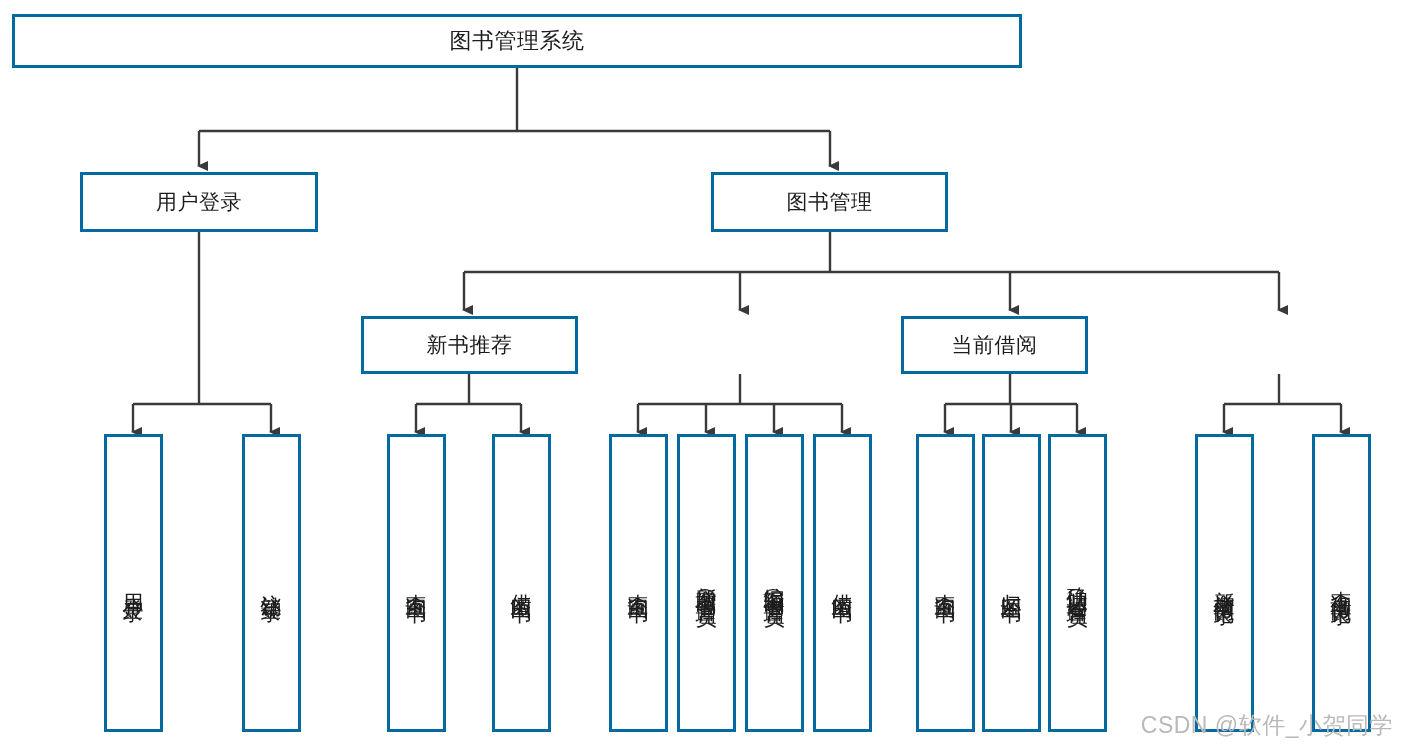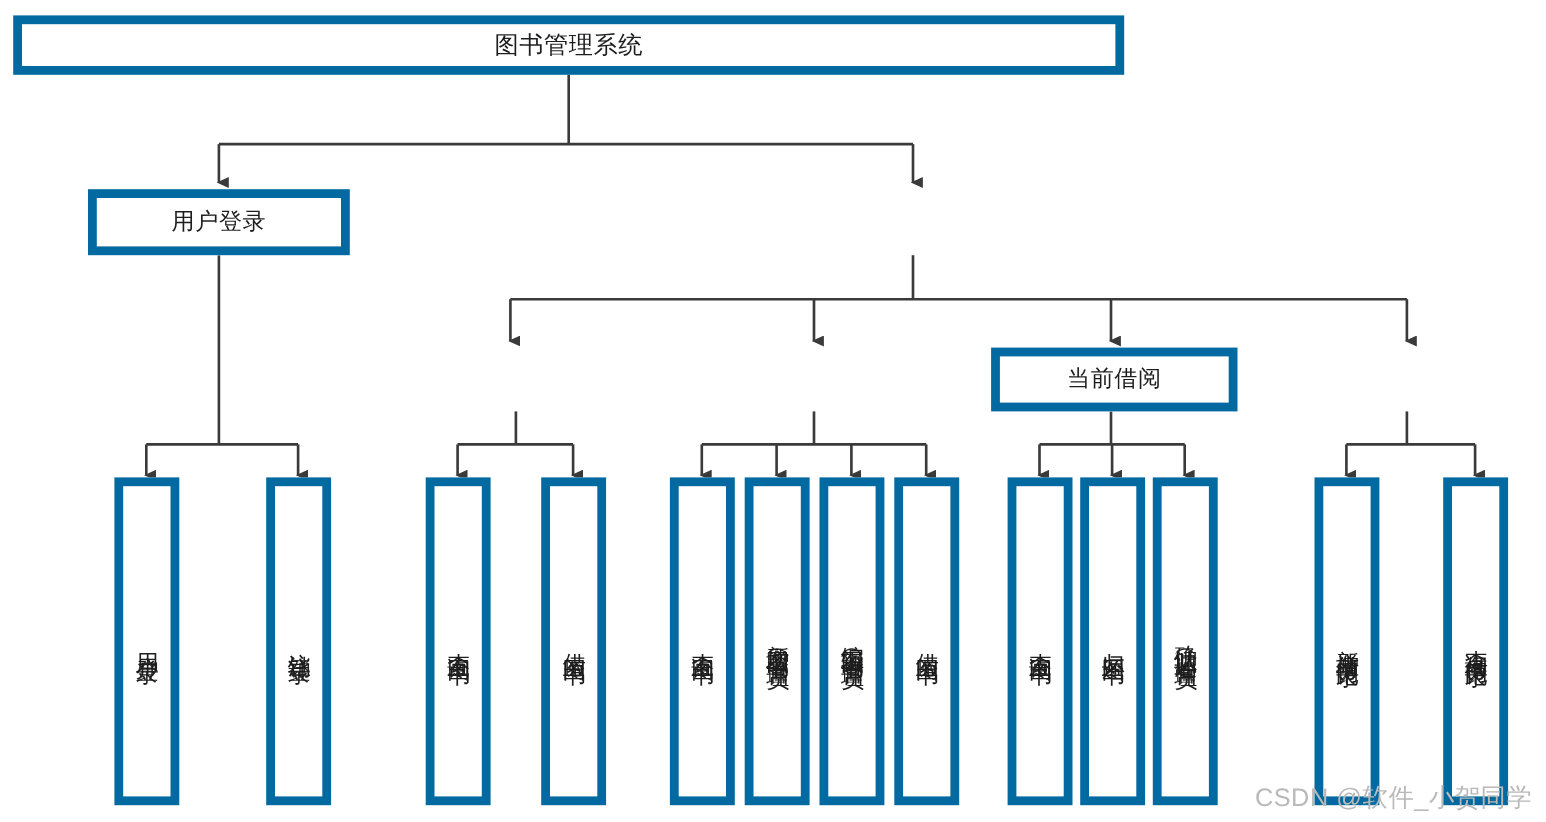--- a/index.html
+++ b/index.html
@@ -28,7 +28,7 @@
   .node {
     position: absolute;
     box-sizing: border-box;
-    border: 8px solid #0369a1;
+    border: 3px solid #0369a1;
     background: #ffffff;
     display: flex;
     align-items: center;

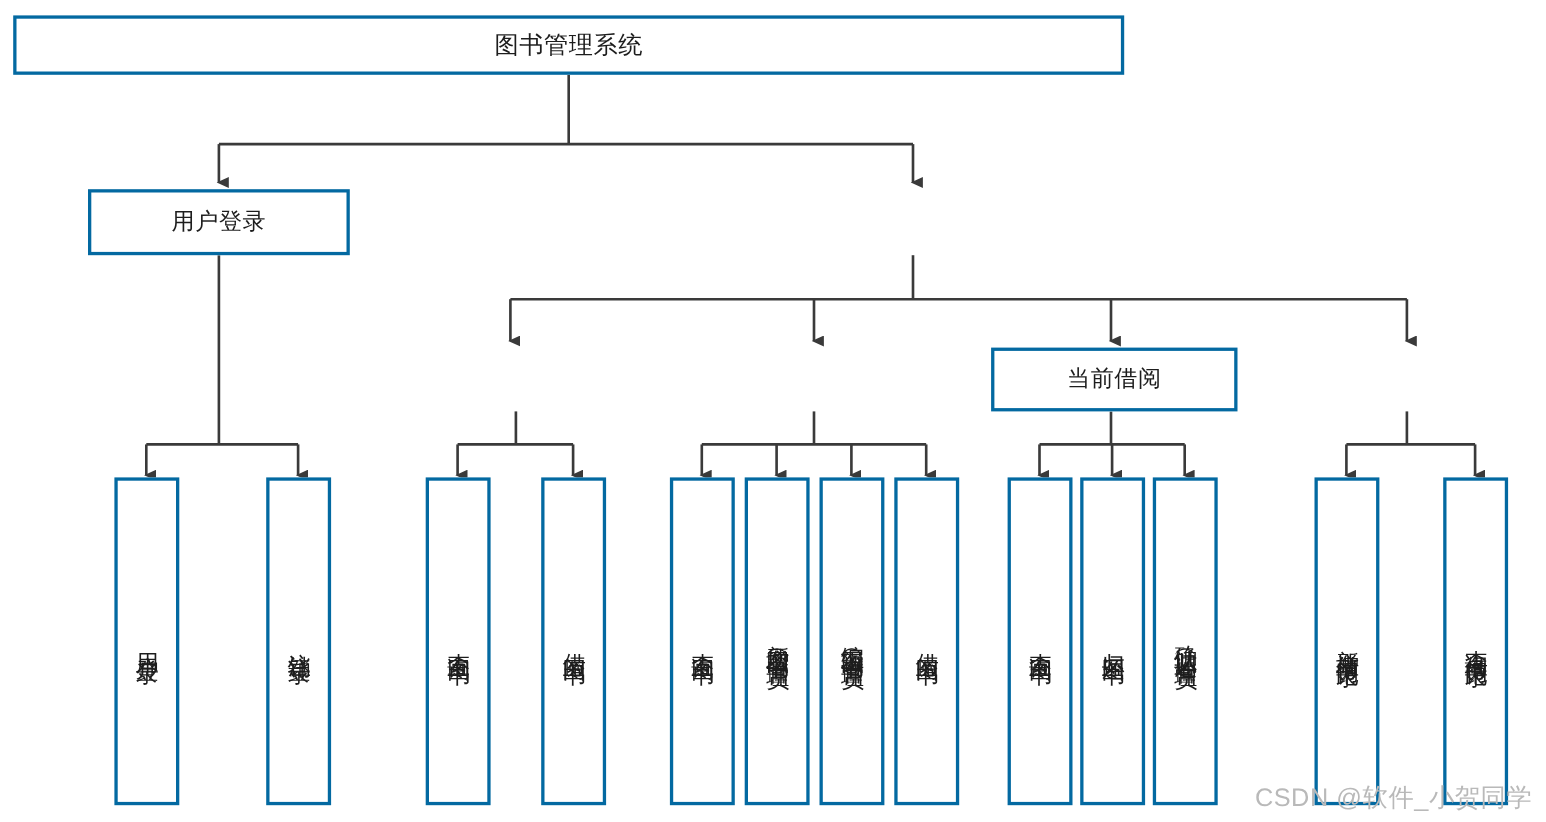--- a/index.html
+++ b/index.html
@@ -127,6 +127,9 @@
   <div class="node" style="left:80px; top:172px; width:238px; height:60px;">
     <span class="lbl">用户登录</span>
   </div>
+  <div class="node" style="left:711px; top:172px; width:237px; height:60px;">
+    <span class="lbl">图书管理</span>
+  </div>
 
   <div class="node" style="left:901px; top:316px; width:224px; height:58px;">
     <span class="lbl">当前借阅</span>

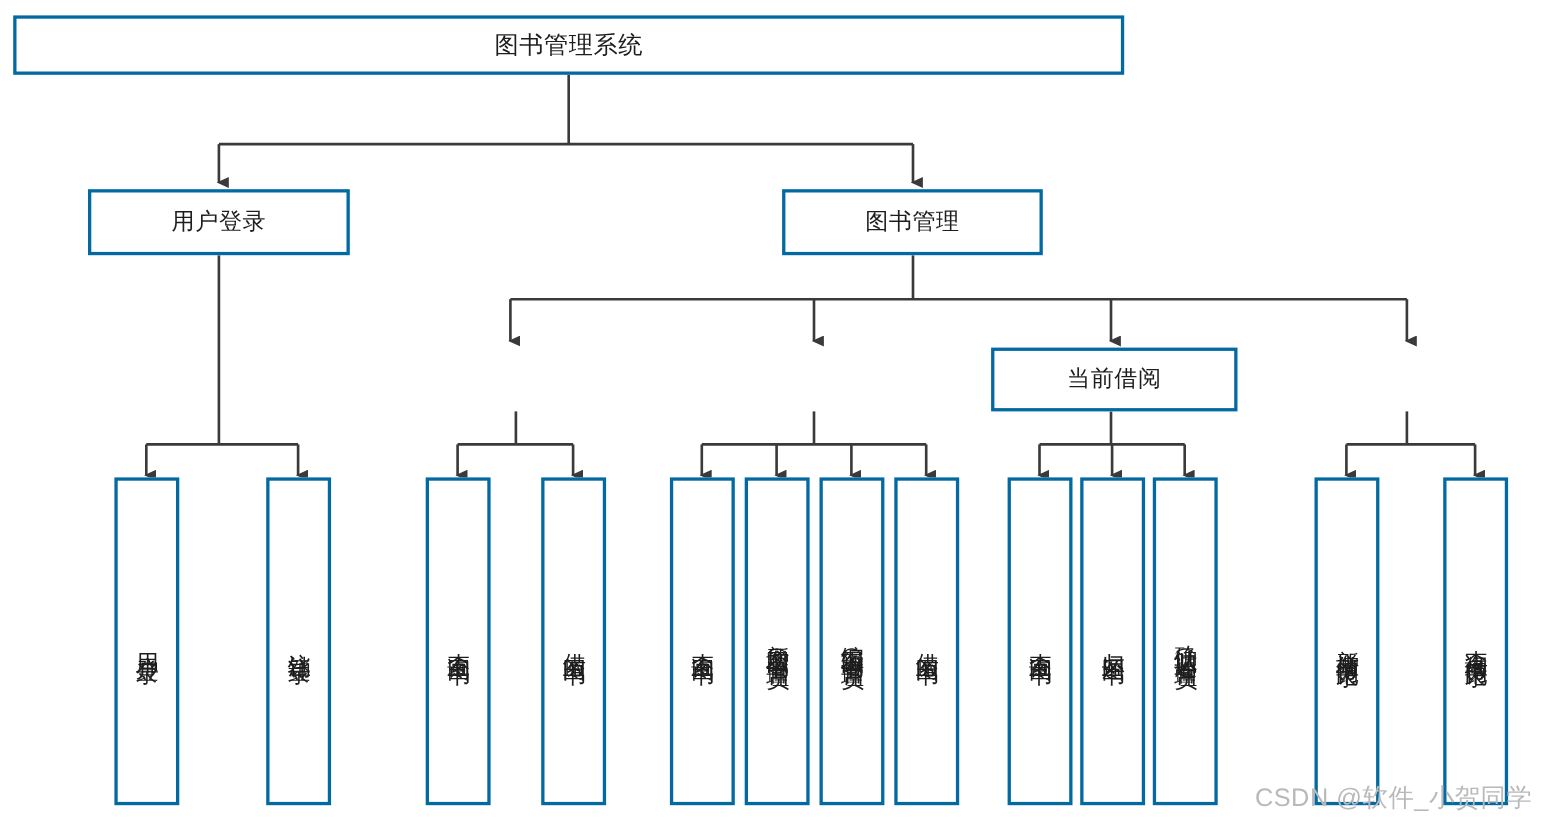--- a/index.html
+++ b/index.html
@@ -131,6 +131,9 @@
     <span class="lbl">图书管理</span>
   </div>
 
+  <div class="node" style="left:361px; top:316px; width:217px; height:58px;">
+    <span class="lbl">新书推荐</span>
+  </div>
   <div class="node" style="left:901px; top:316px; width:224px; height:58px;">
     <span class="lbl">当前借阅</span>
   </div>

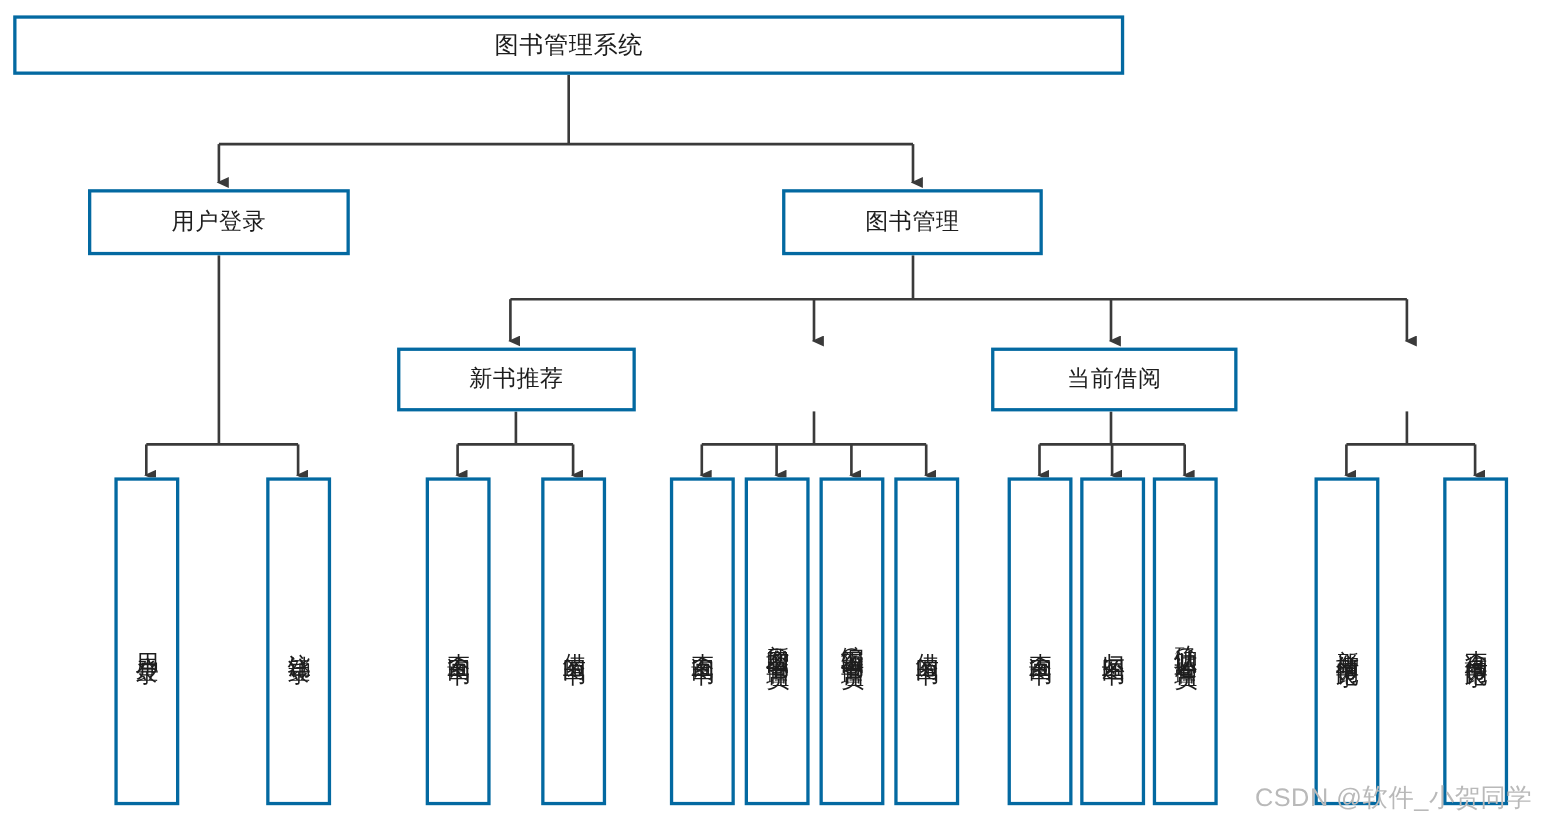--- a/index.html
+++ b/index.html
@@ -134,7 +134,7 @@
   <div class="node" style="left:361px; top:316px; width:217px; height:58px;">
     <span class="lbl">新书推荐</span>
   </div>
-  <div class="node" style="left:901px; top:316px; width:224px; height:58px;">
+  <div class="node" style="left:901px; top:316px; width:187px; height:58px;">
     <span class="lbl">当前借阅</span>
   </div>
 

